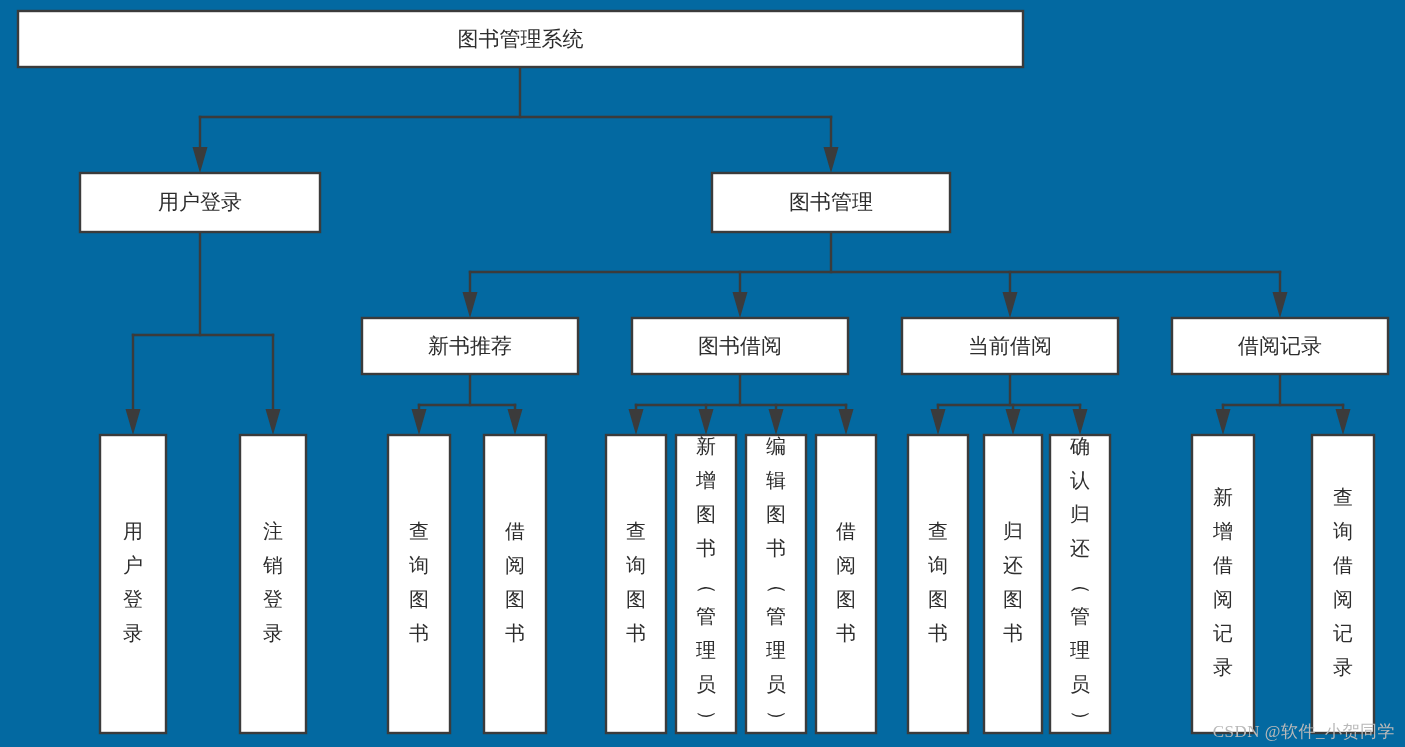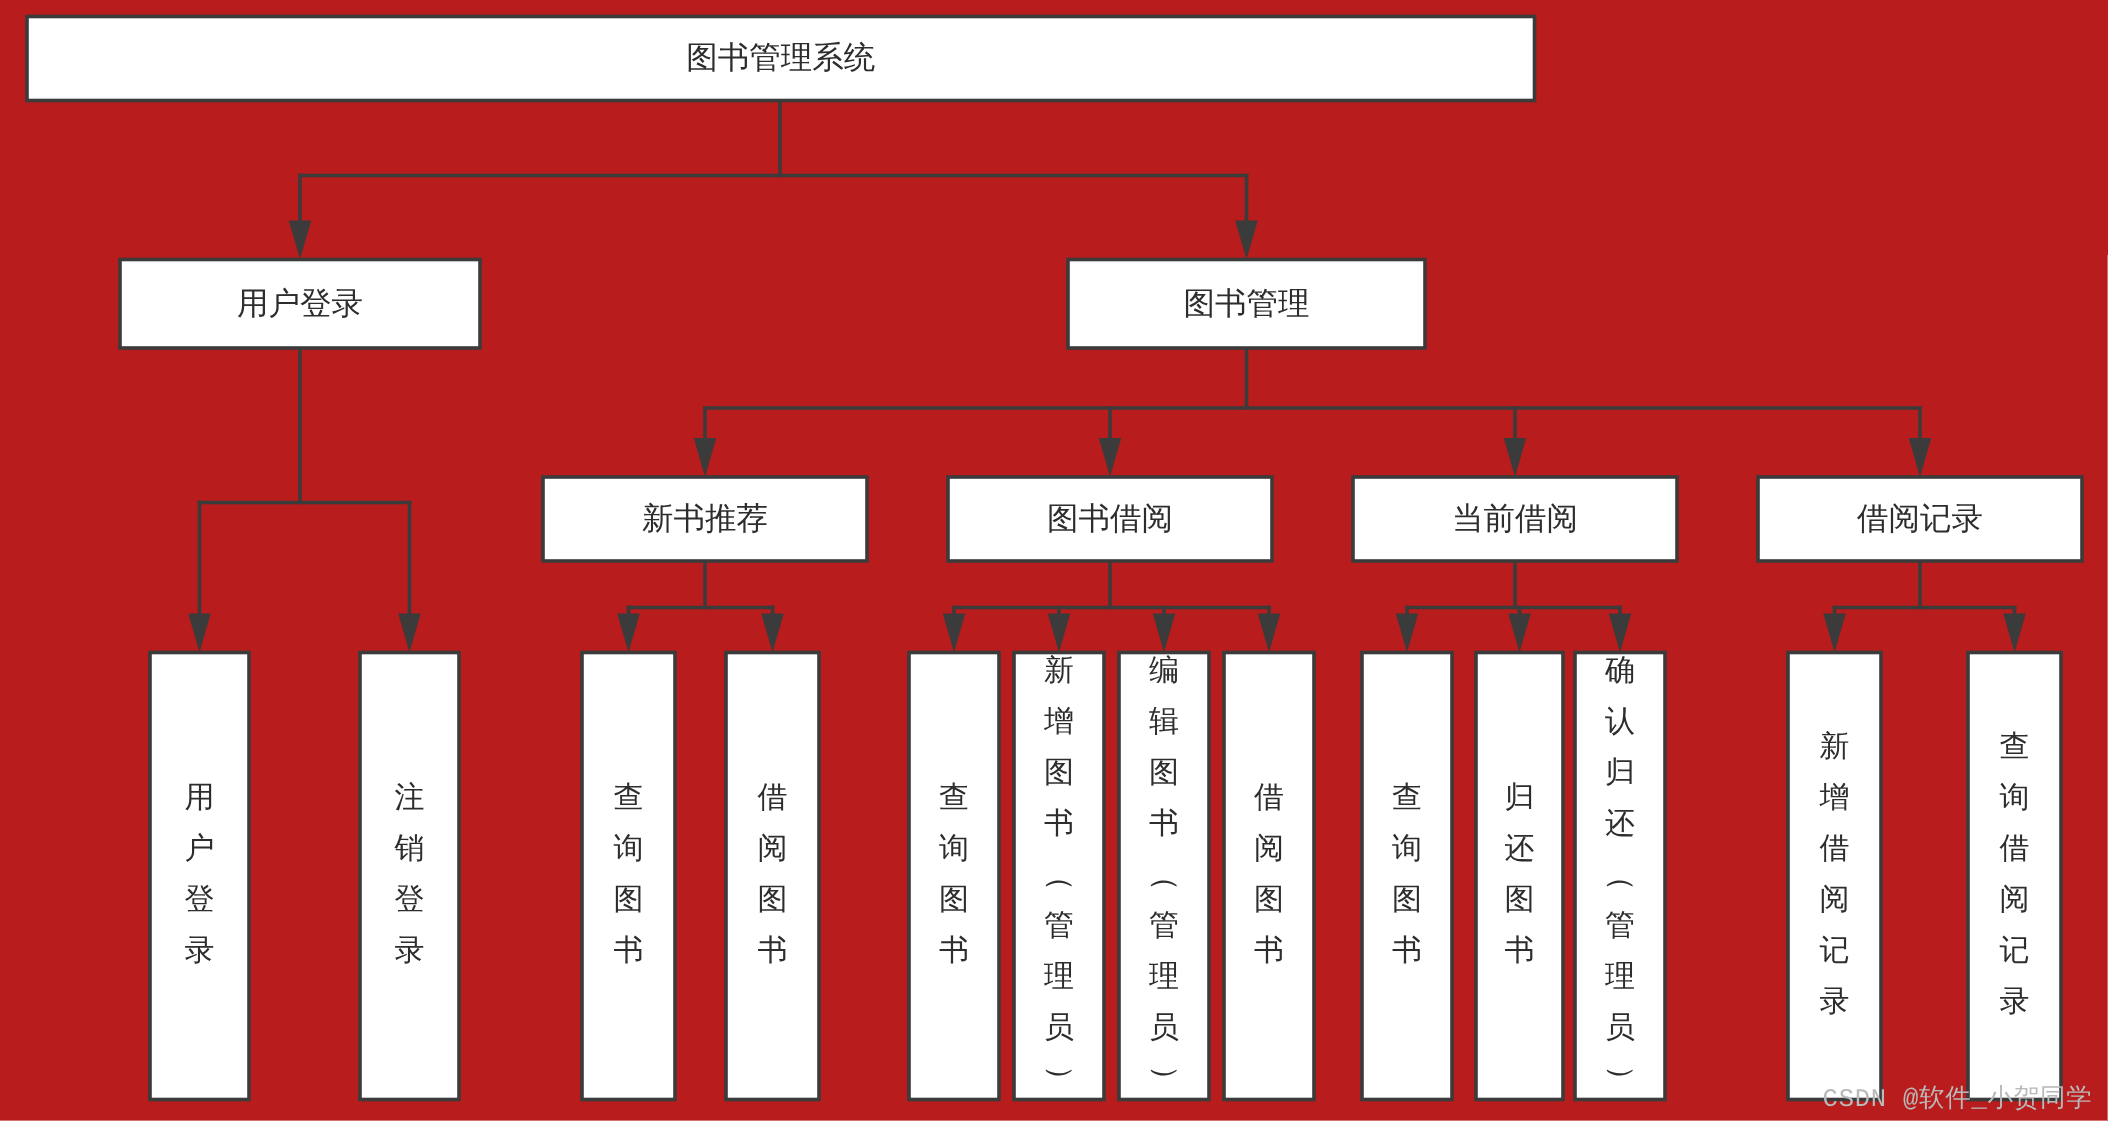--- a/index.html
+++ b/index.html
@@ -19,7 +19,7 @@
     position: relative;
     width: 1405px;
     height: 747px;
-    background: #b91c1c;
+    background: #0369a1;
   }
   svg#tree-svg {
     position: absolute;

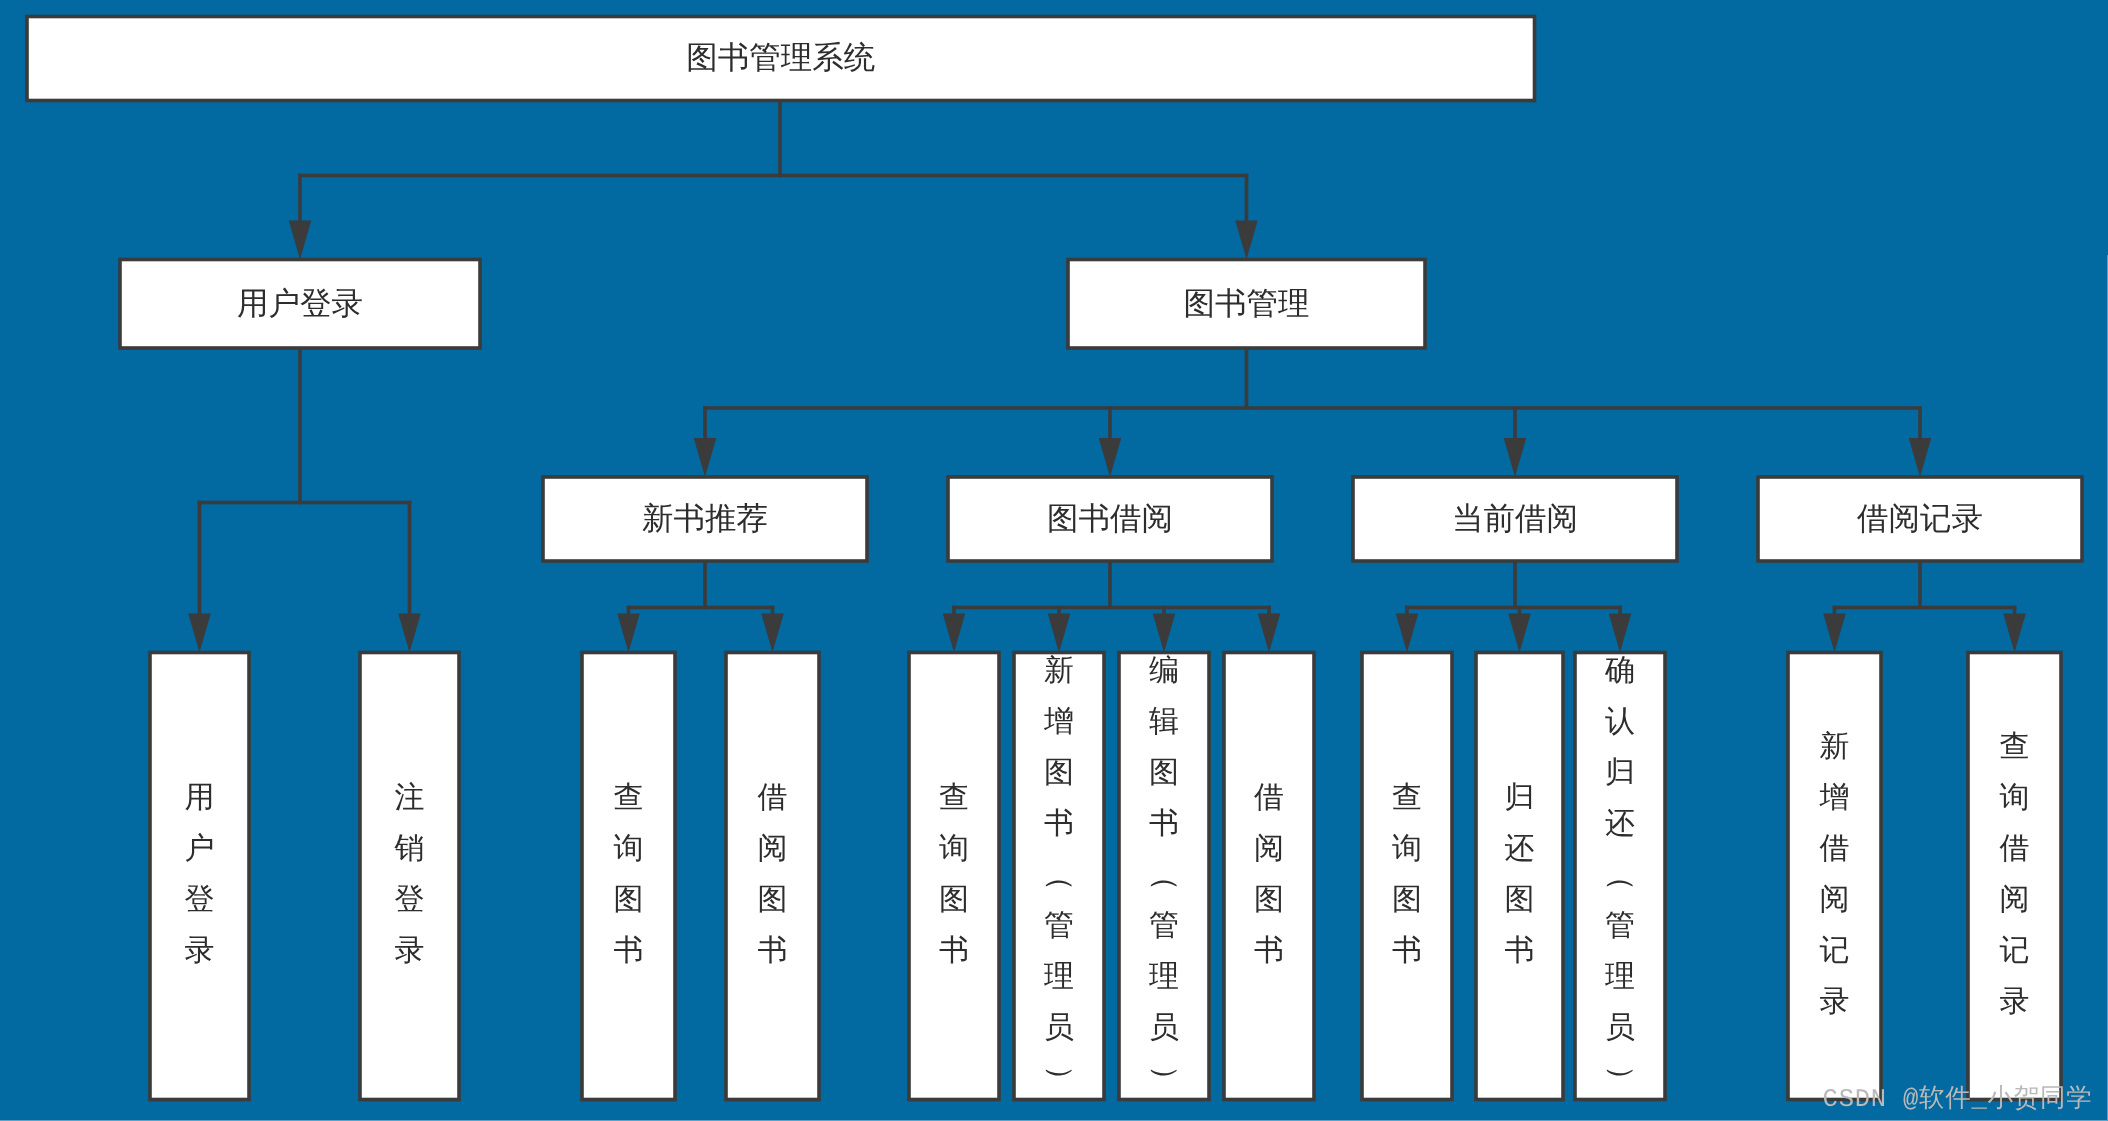--- a/index.html
+++ b/index.html
@@ -61,7 +61,7 @@
     bottom: 4px;
     color: #b9b9b9;
     font-size: 17px;
-    font-family: Liberation Mono, monospace;
+    font-family: Liberation Serif, serif;
     letter-spacing: 0.5px;
     user-select: none;
     pointer-events: none;

